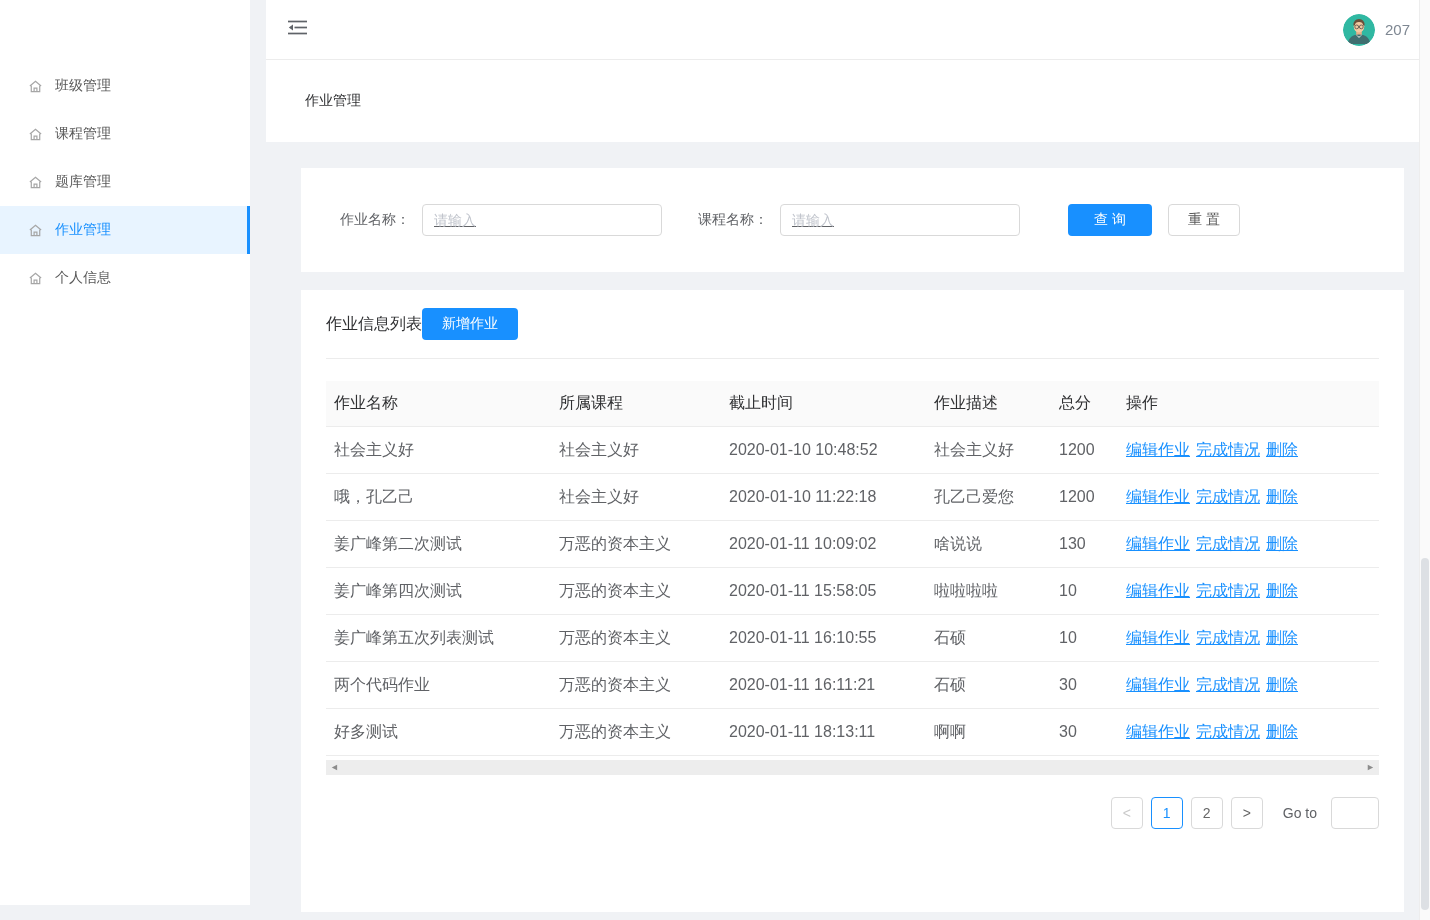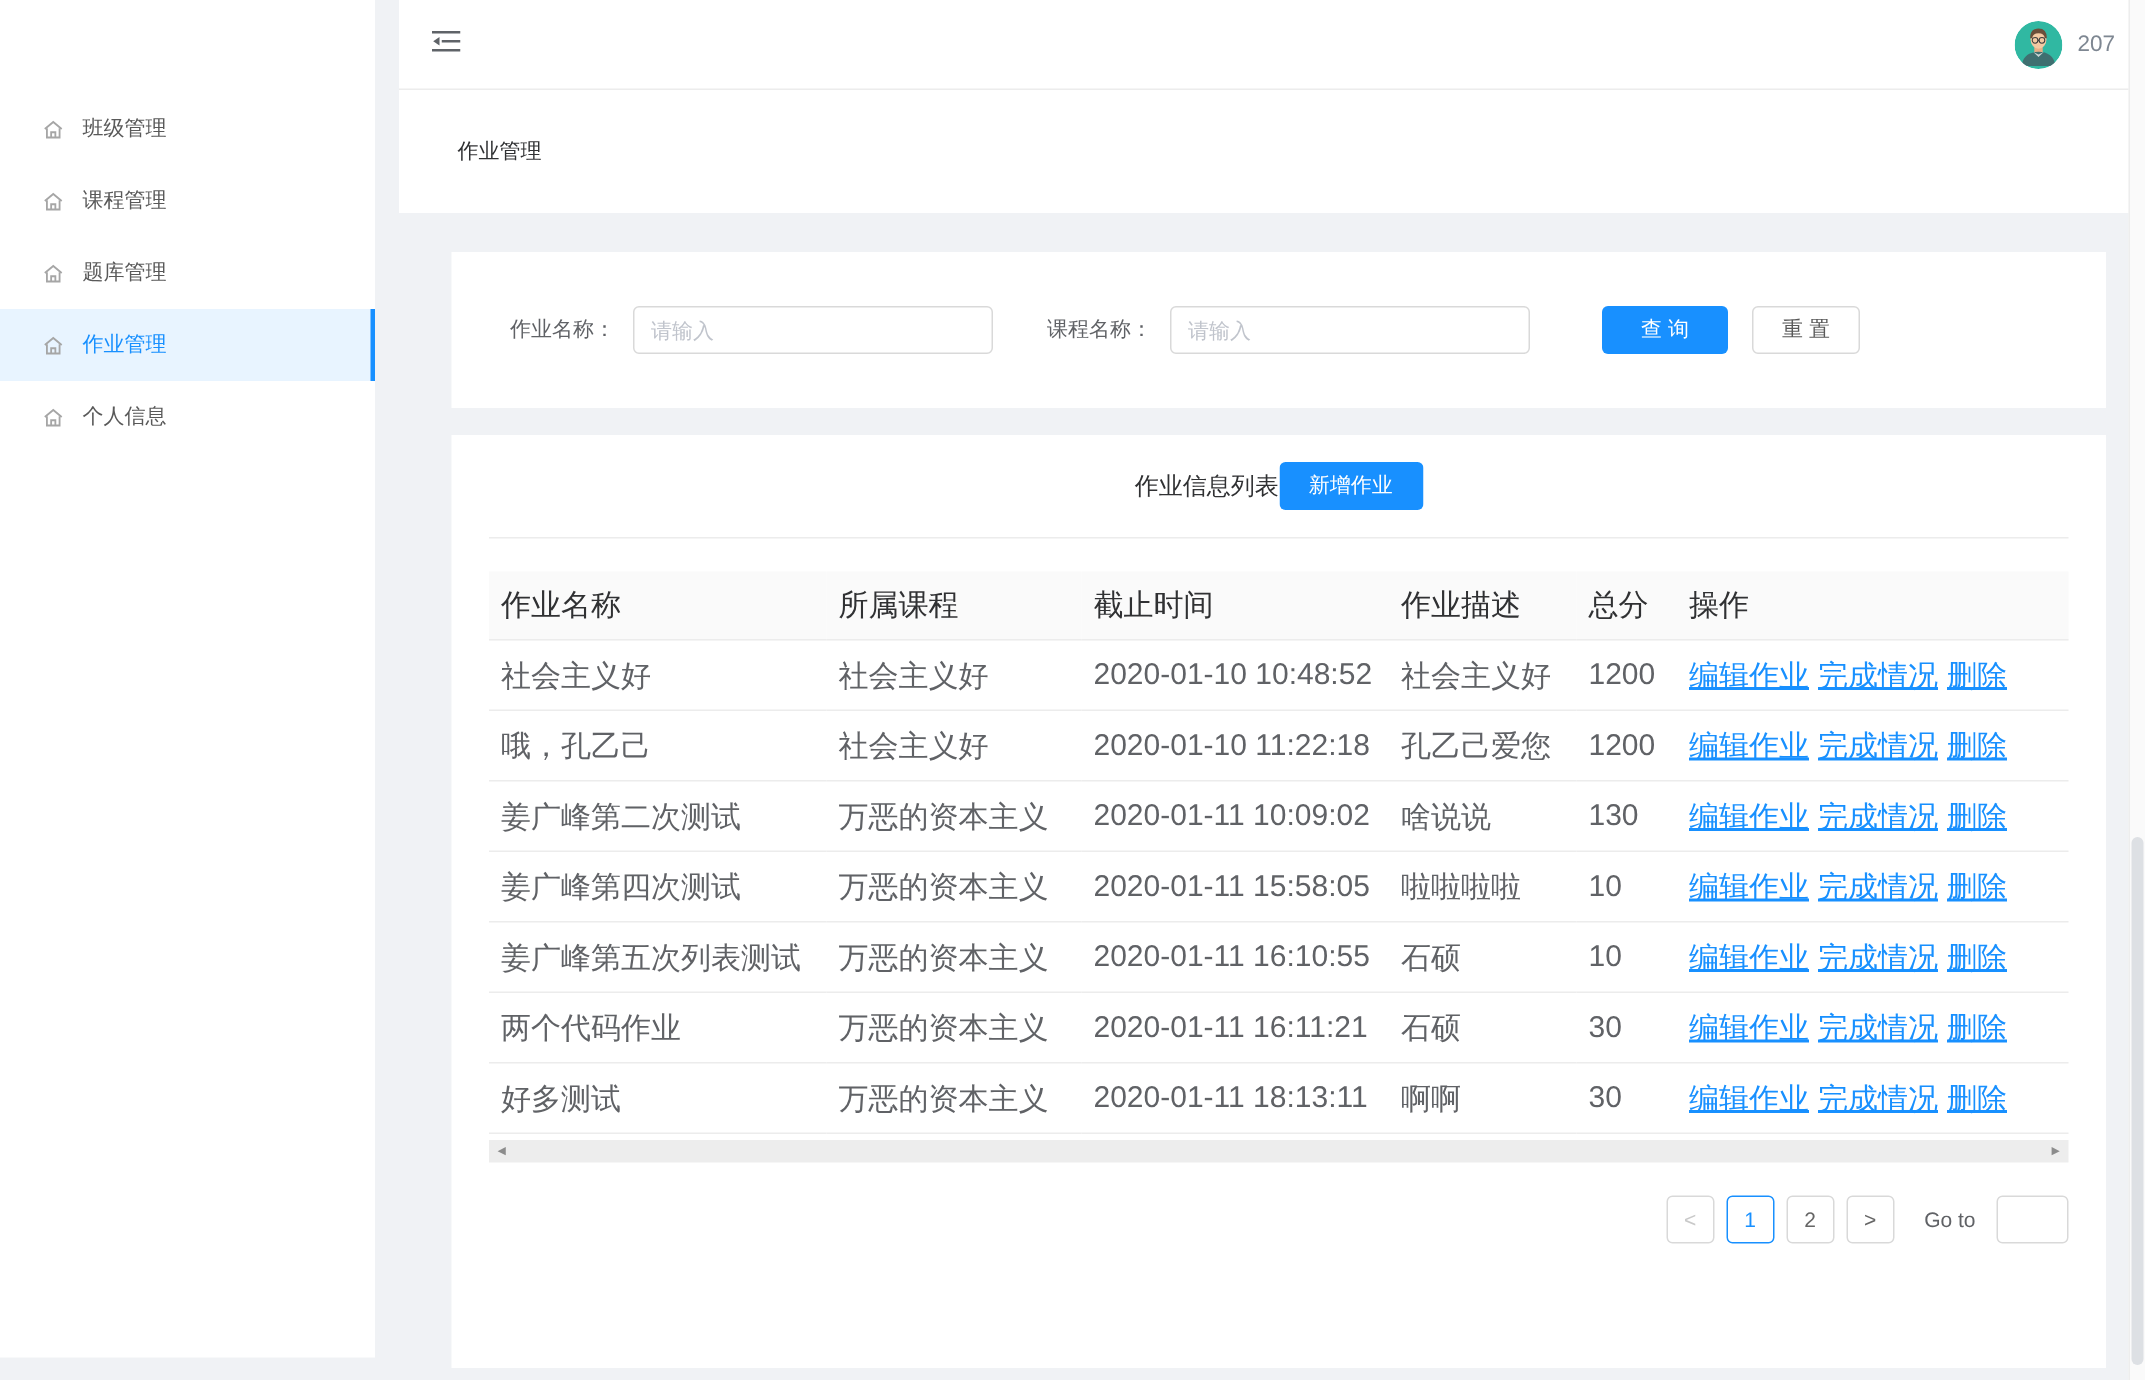--- a/index.html
+++ b/index.html
@@ -29,7 +29,7 @@
   .search-card{background:#fff;height:104px;display:flex;align-items:center;padding:0 39px;box-sizing:border-box;}
   .form-label{font-size:14px;color:#606266;margin-right:12px;white-space:nowrap;}
   .text-input{width:240px;height:32px;border:1px solid #d9d9d9;border-radius:4px;padding:0 11px;
-    font-size:14px;color:#606266;box-sizing:border-box;outline:none;background:#fff;}
+    font-size:14px;color:#606266;box-sizing:border-box;outline:none;background:#fff;text-decoration:underline;}
   .text-input::placeholder{color:#c0c4cc;}
   .gap-lg{margin-left:36px;}
   .btn{height:32px;border-radius:4px;font-size:14px;cursor:pointer;border:1px solid transparent;

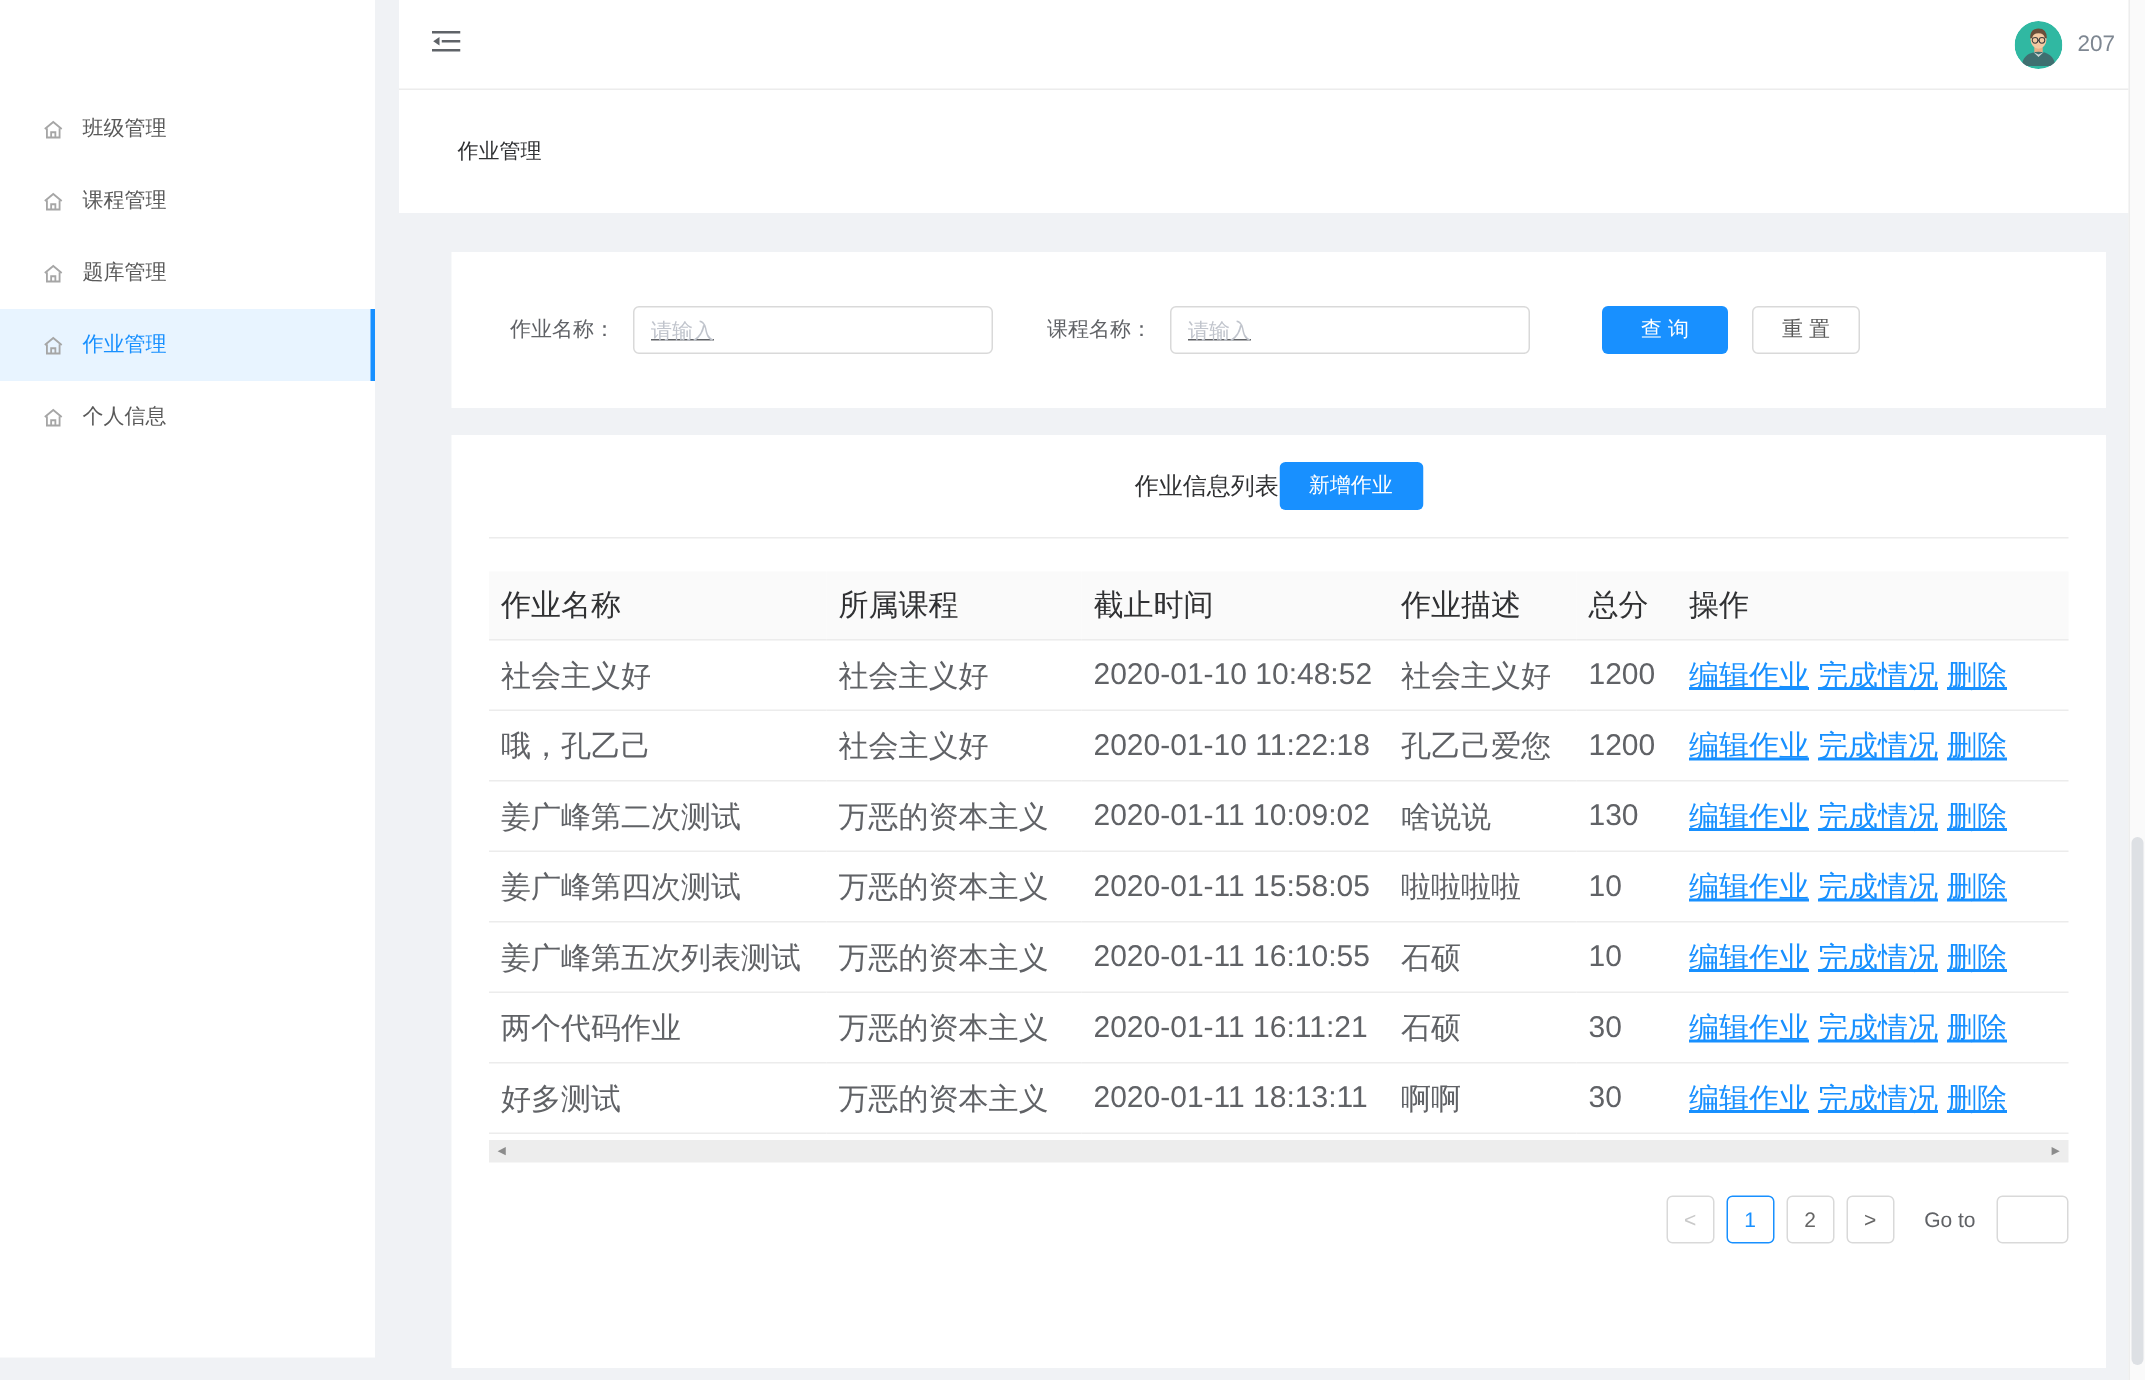--- a/index.html
+++ b/index.html
@@ -39,7 +39,7 @@
   .btn-query{margin-left:48px;}
   
   .list-card{background:#fff;margin-top:18px;padding:0 25px 30px;box-sizing:border-box;min-height:622px;}
-  .list-header{height:68px;display:flex;align-items:center;justify-content:center;
+  .list-header{height:68px;display:flex;align-items:center;justify-content:flex-start;
     border-bottom:1px solid #ececec;}
   .list-title{font-size:16px;color:#303133;}
   .btn-add{width:96px;}

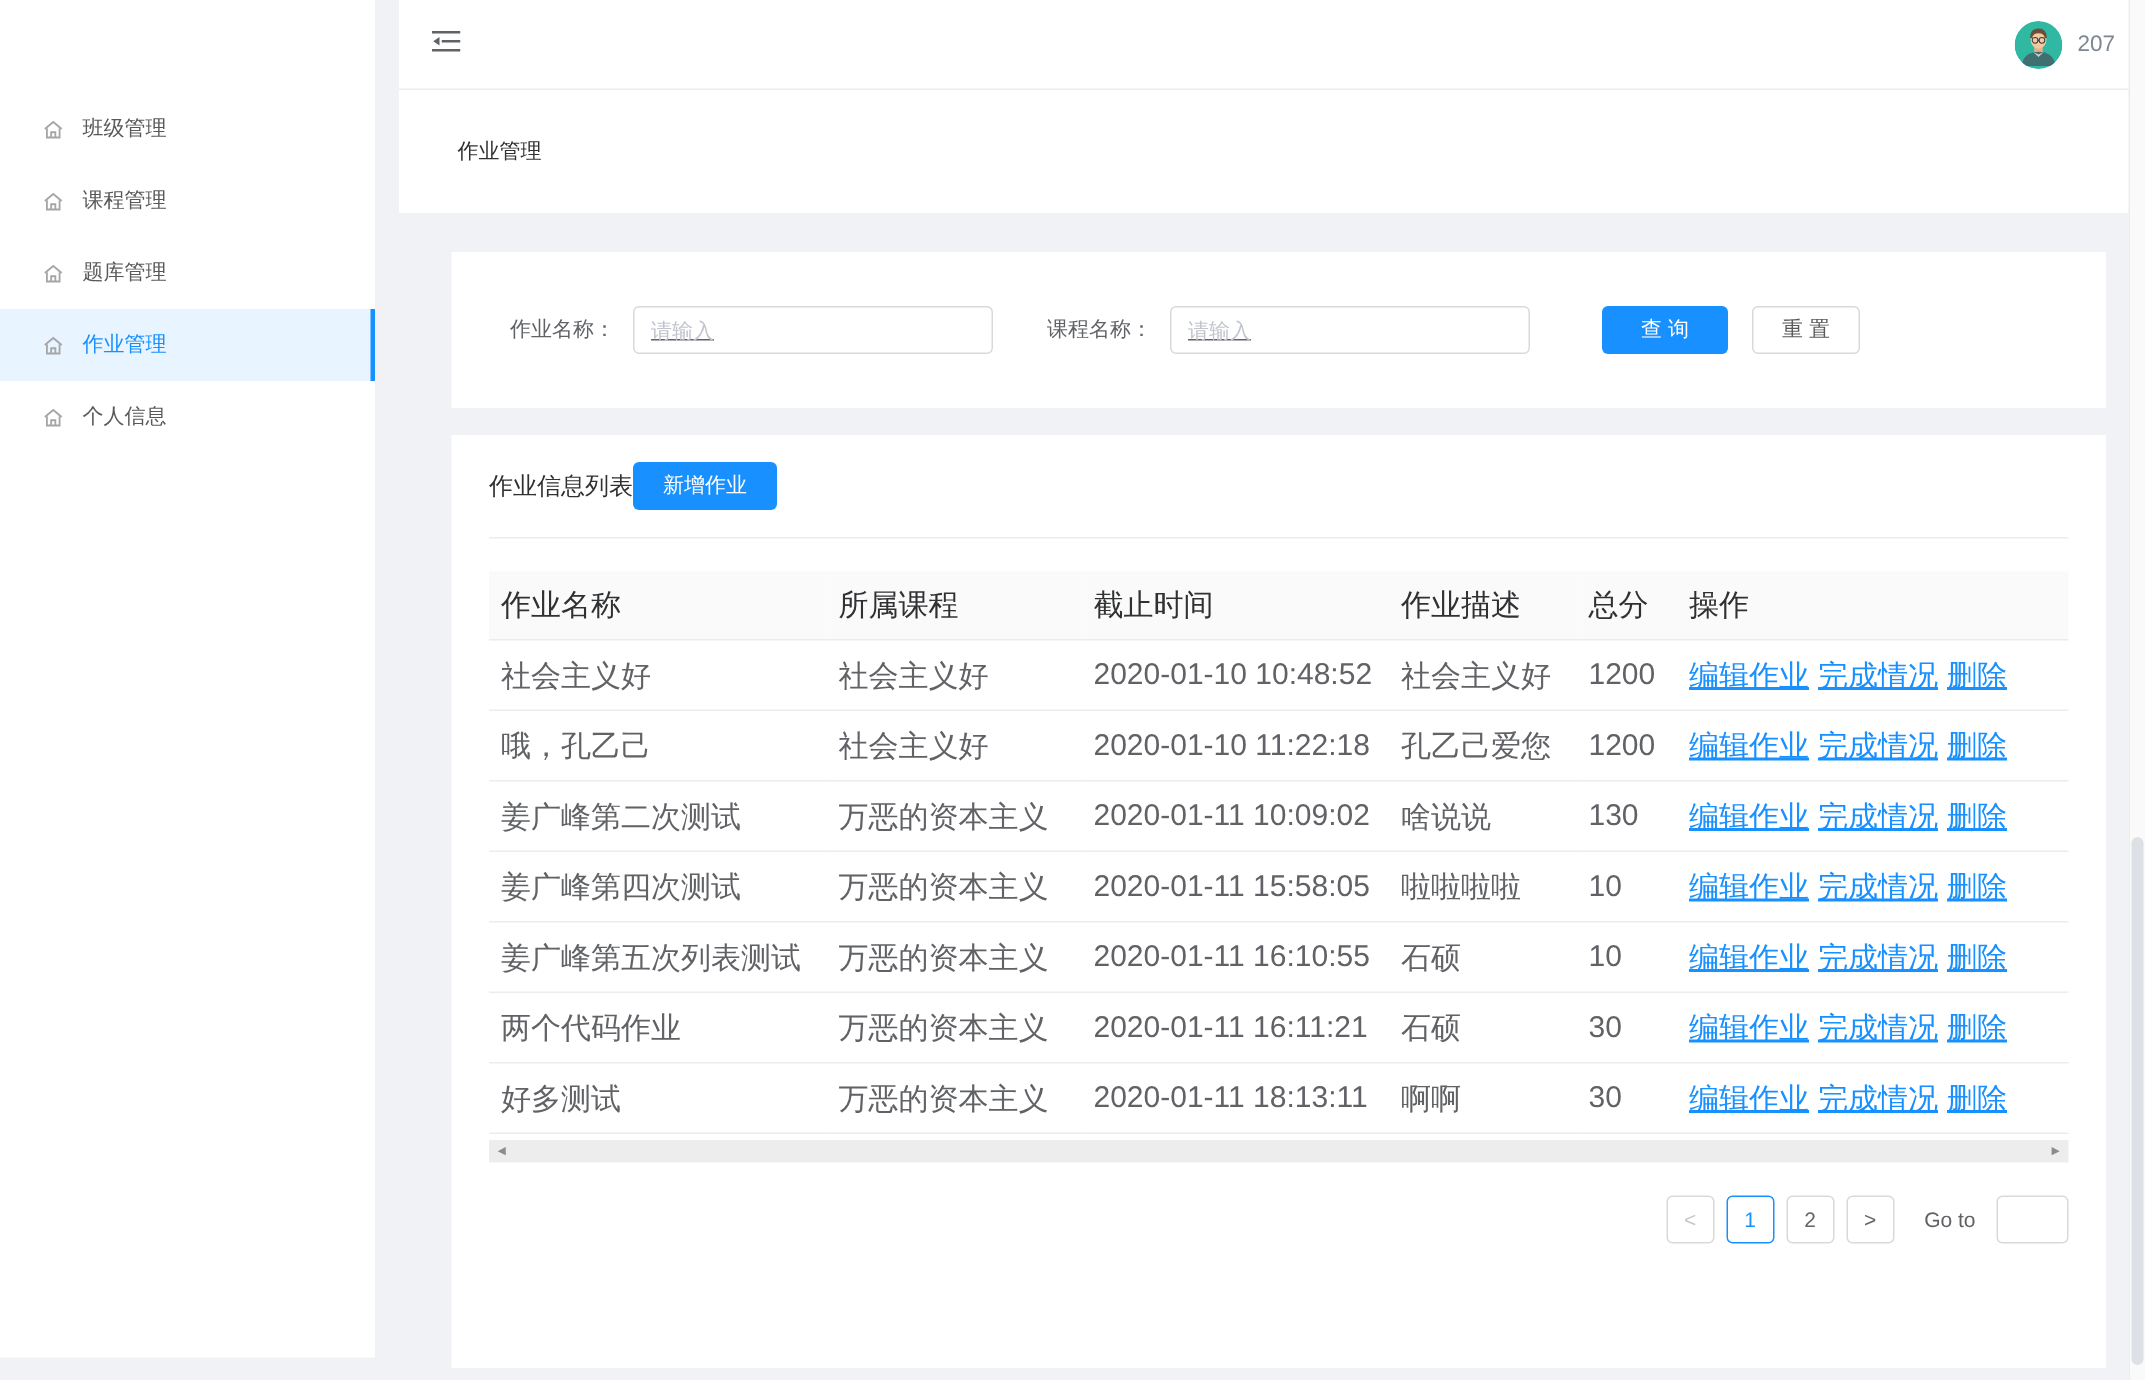--- a/index.html
+++ b/index.html
@@ -44,7 +44,7 @@
   .list-title{font-size:16px;color:#303133;}
   .btn-add{width:96px;}
   .table-wrap{margin-top:22px;}
-  table{width:100%;border-collapse:collapse;font-size:20px;table-layout:fixed;}
+  table{width:100%;border-collapse:collapse;font-size:16px;table-layout:fixed;}
   thead th{background:#fafafa;height:45px;text-align:left;color:#303133;font-weight:500;
     padding:0 8px;border-bottom:1px solid #ececec;}
   tbody td{height:46px;border-bottom:1px solid #ececec;color:#606266;padding:0 8px;

